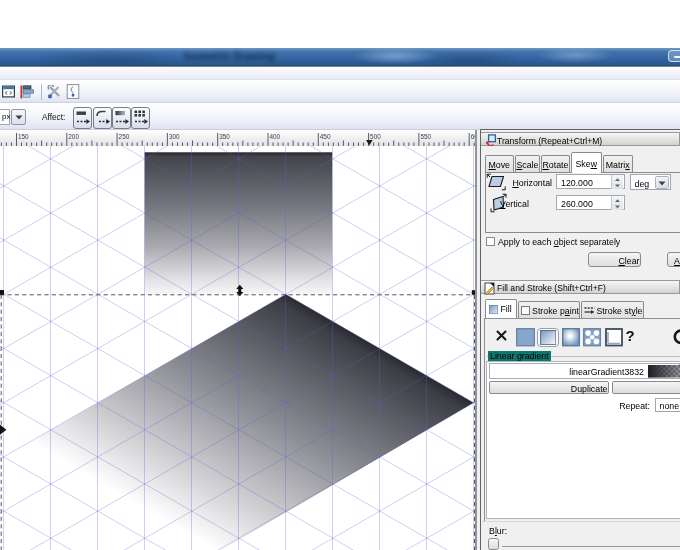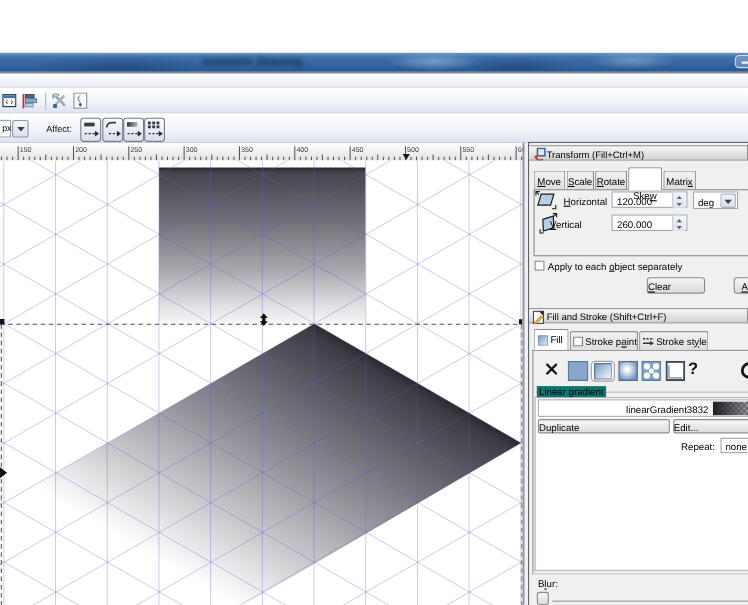--- a/index.html
+++ b/index.html
@@ -163,7 +163,7 @@
 <path d="M8.5 10.6 A4.2 4.2 0 0 1 1.6 7.6" stroke="#cf3333" stroke-width="1.4" fill="none"></path>
 <path d="M0.4 9.2 L3.4 6.8 L3.6 10.2 Z" fill="#cf3333"></path>
 </svg>
-<div style="position:absolute;left:16px;top:2.5px">Transform (Fill+Ctrl+M)</div>
+<div style="position:absolute;left:16px;top:2.5px">Transform (Repeat+Ctrl+M)</div>
 </div>
 <div class="abs" style="left:484.5px;top:172px;width:196px;height:61px;border:1px solid #8a8a8a;background:#f0f0f0;z-index:1"></div>
 <div class="tab" style="left:484.5px;top:154.5px;width:29.5px;height:18px;padding-top:4px"><u>M</u>ove</div>

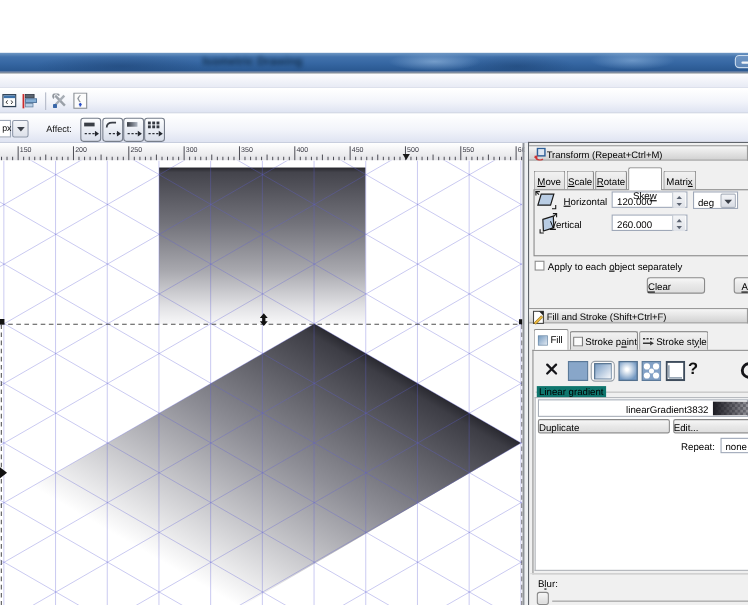--- a/index.html
+++ b/index.html
@@ -169,7 +169,7 @@
 <div class="tab" style="left:484.5px;top:154.5px;width:29.5px;height:18px;padding-top:4px"><u>M</u>ove</div>
 <div class="tab" style="left:514.5px;top:154.5px;width:25.8px;height:18px;padding-top:4px"><u>S</u>cale</div>
 <div class="tab" style="left:540.8px;top:154.5px;width:29.3px;height:18px;padding-top:4px"><u>R</u>otate</div>
-<div class="tab act" style="left:570.5px;top:152px;width:31.5px;height:21px;padding-top:20px">Ske<u>w</u></div>
+<div class="tab act" style="left:570.5px;top:152px;width:31.5px;height:21px;padding-top:6px">Ske<u>w</u></div>
 <div class="tab" style="left:602.5px;top:154.5px;width:30.5px;height:18px;padding-top:4px">Matri<u>x</u></div>
 
 <svg class="abs" style="left:485.5px;top:172.5px;z-index:2" width="21" height="20" viewBox="0 0 21 20">

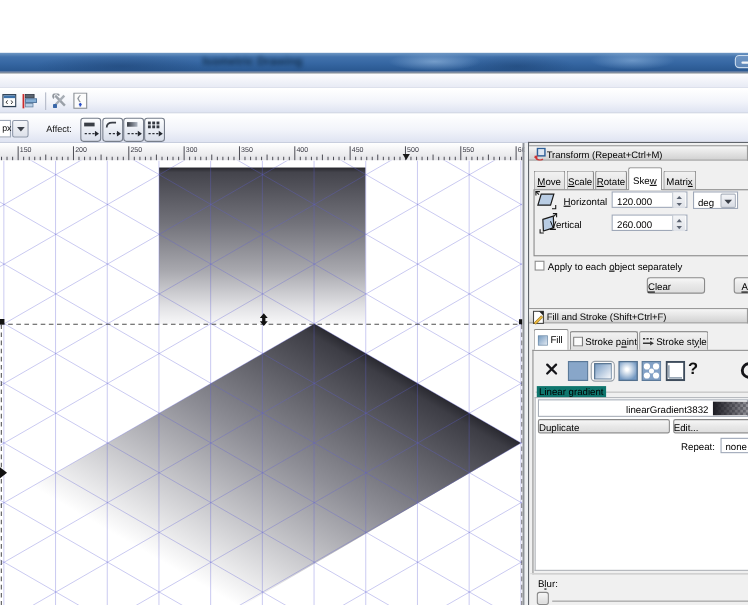--- a/index.html
+++ b/index.html
@@ -3,7 +3,7 @@
 *{margin:0;padding:0;box-sizing:border-box;-webkit-font-smoothing:antialiased}
 html,body{width:680px;height:550px;overflow:hidden;background:#fff;font-family:"Liberation Sans",sans-serif}
 .abs{position:absolute}
-.btn{position:absolute;border:1px solid #8a8a8a;border-radius:3px;background:linear-gradient(#f7f7f7,#e9e9e9 45%,#dedede);font-size:8.8px;color:#000;text-align:left}
+.btn{position:absolute;border:1px solid #8a8a8a;border-radius:3px;background:linear-gradient(#f7f7f7,#e9e9e9 45%,#dedede);font-size:8.8px;color:#000;text-align:right}
 .entry{position:absolute;background:#fff;border:1px solid #9fa8b8;font-size:8.8px;color:#000}
 .tab{position:absolute;border:1px solid #8a8a8a;border-bottom:none;border-radius:2px 2px 0 0;background:linear-gradient(#f2f2f2,#dedede);font-size:8.8px;color:#000;text-align:center}
 .tab.act{background:#fff;z-index:3}

